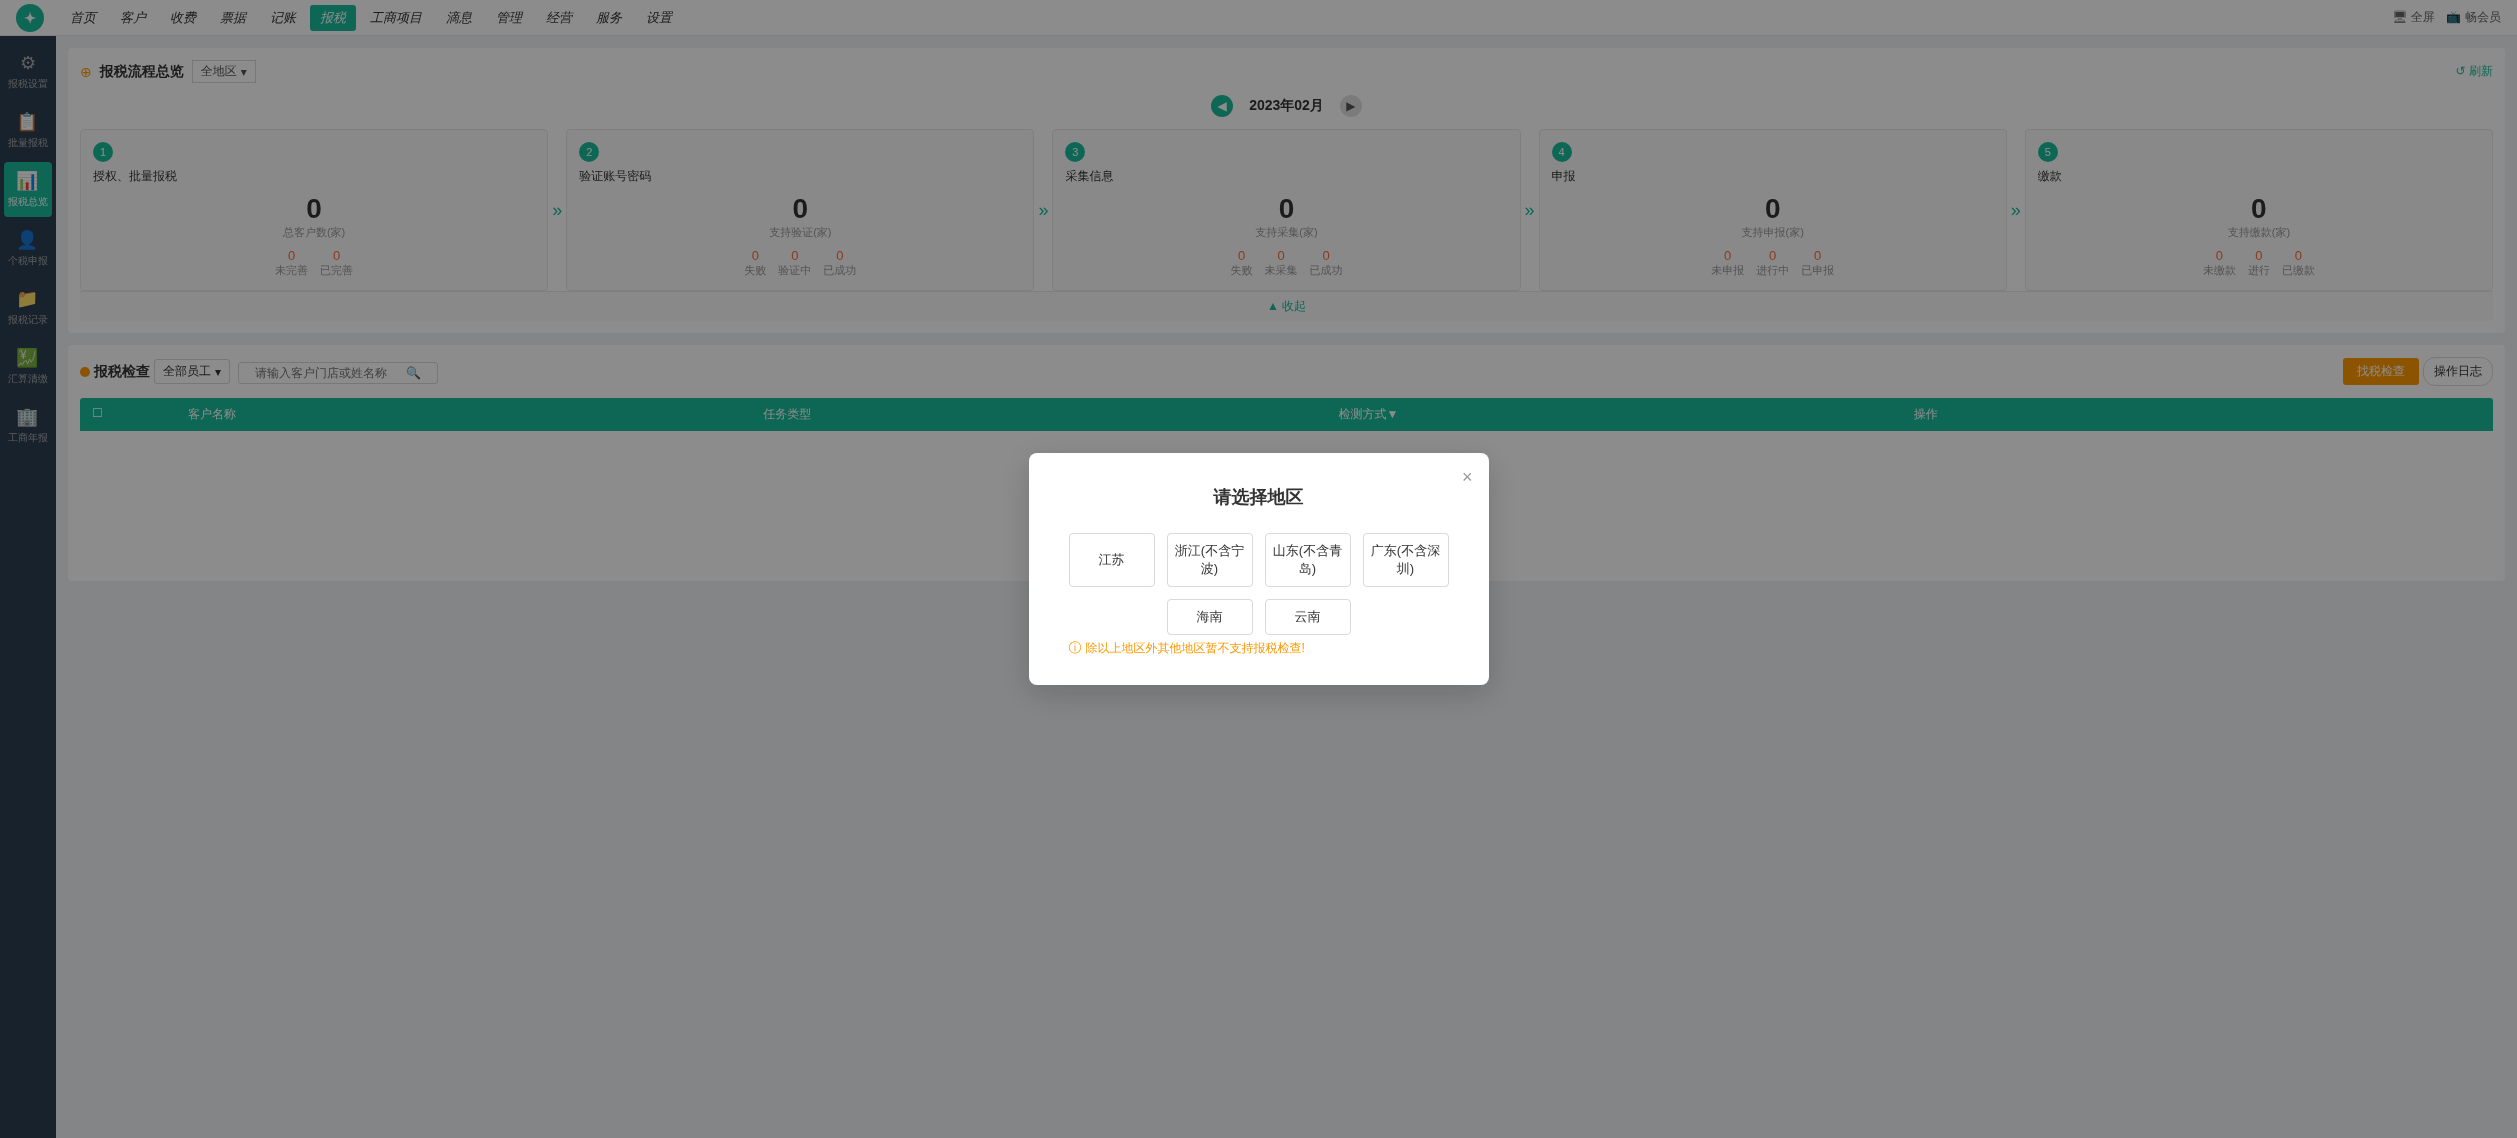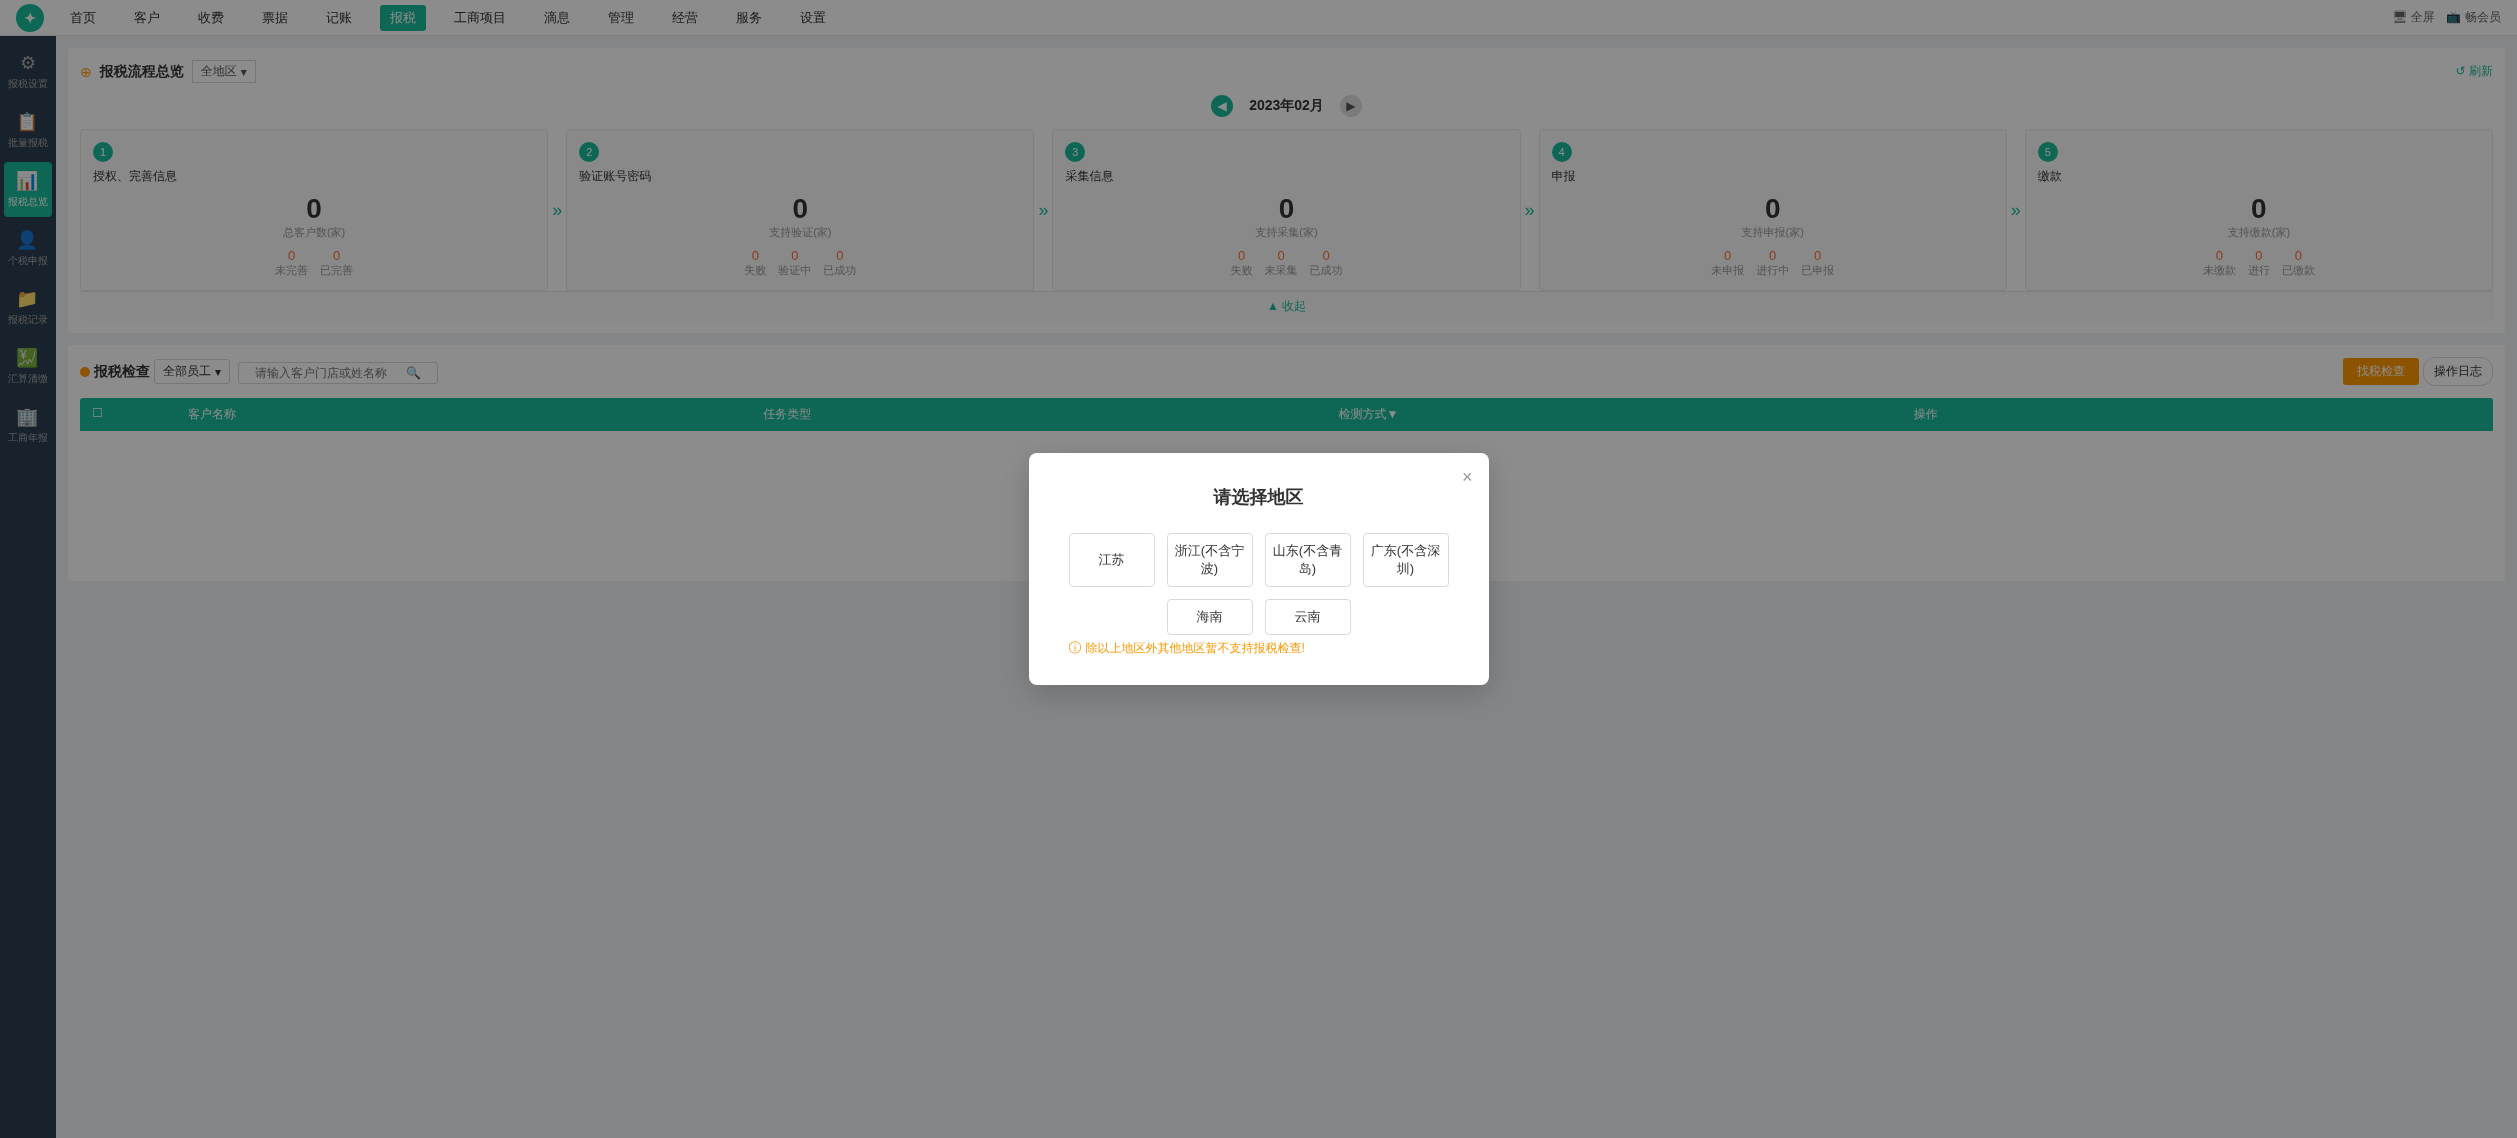--- a/index.html
+++ b/index.html
@@ -25,7 +25,7 @@
       color: #fff; font-size: 14px; font-weight: bold;
     }
     .top-nav-items {
-      display: flex; align-items: center; gap: 18px; flex: 1;
+      display: flex; align-items: center; gap: 4px; flex: 1; font-style: italic;
     }
     .top-nav-item {
       padding: 4px 10px;

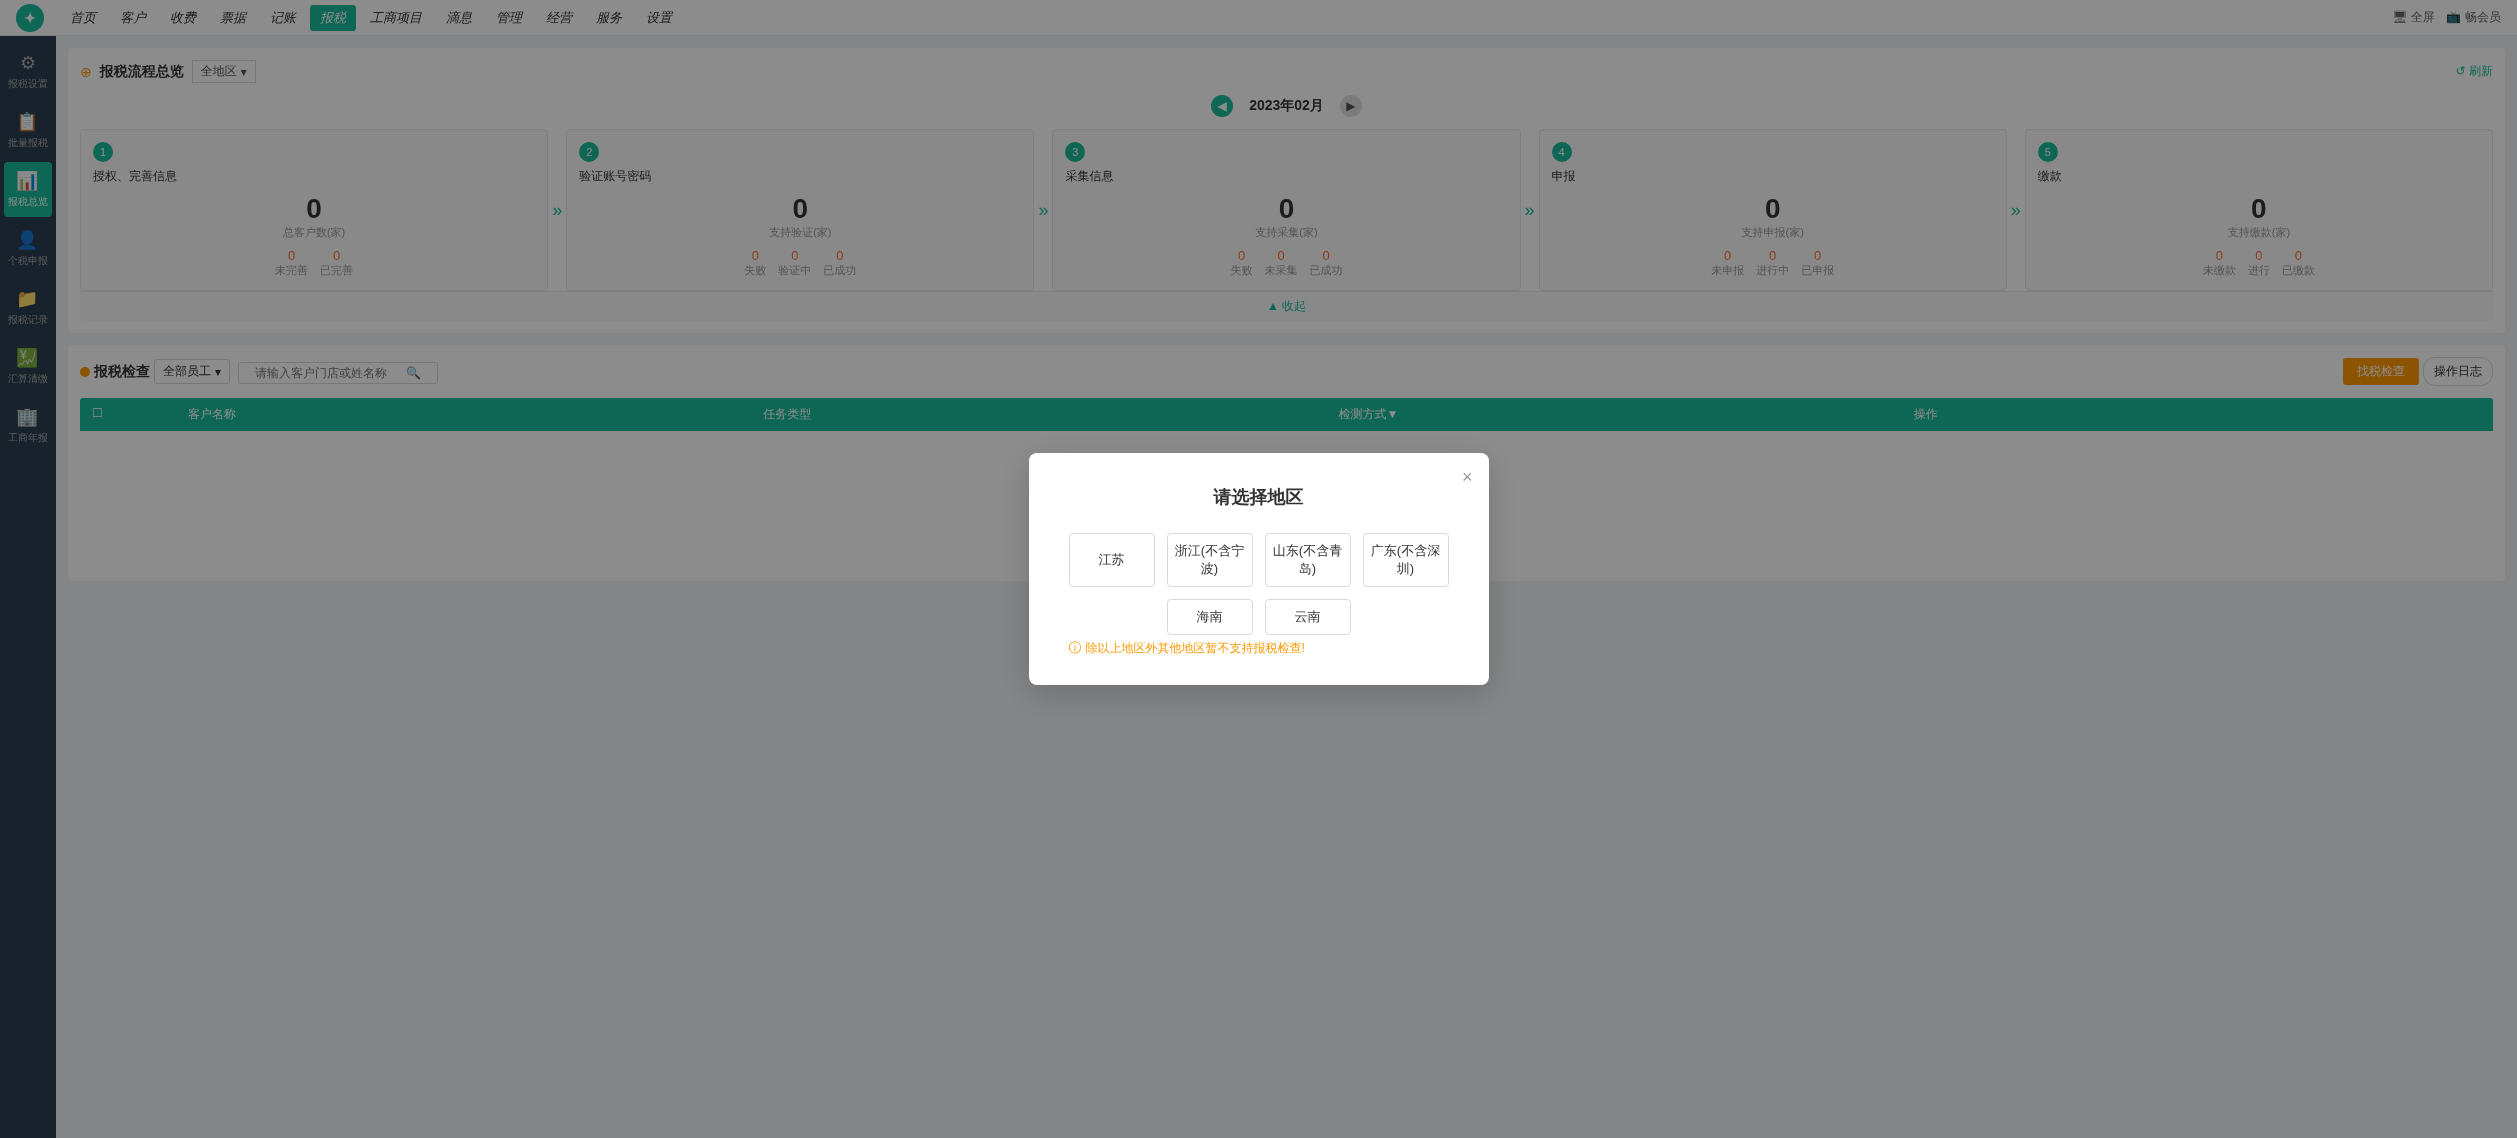--- a/index.html
+++ b/index.html
@@ -381,7 +381,7 @@
 
         <div class="flow-step">
           <div class="flow-step-number">1</div>
-          <div class="flow-step-title">授权、完善信息</div>
+          <div class="flow-step-title">授权、批量报税</div>
           <div class="flow-step-count">0</div>
           <div class="flow-step-sub">总客户数(家)</div>
           <div class="flow-step-stats">

